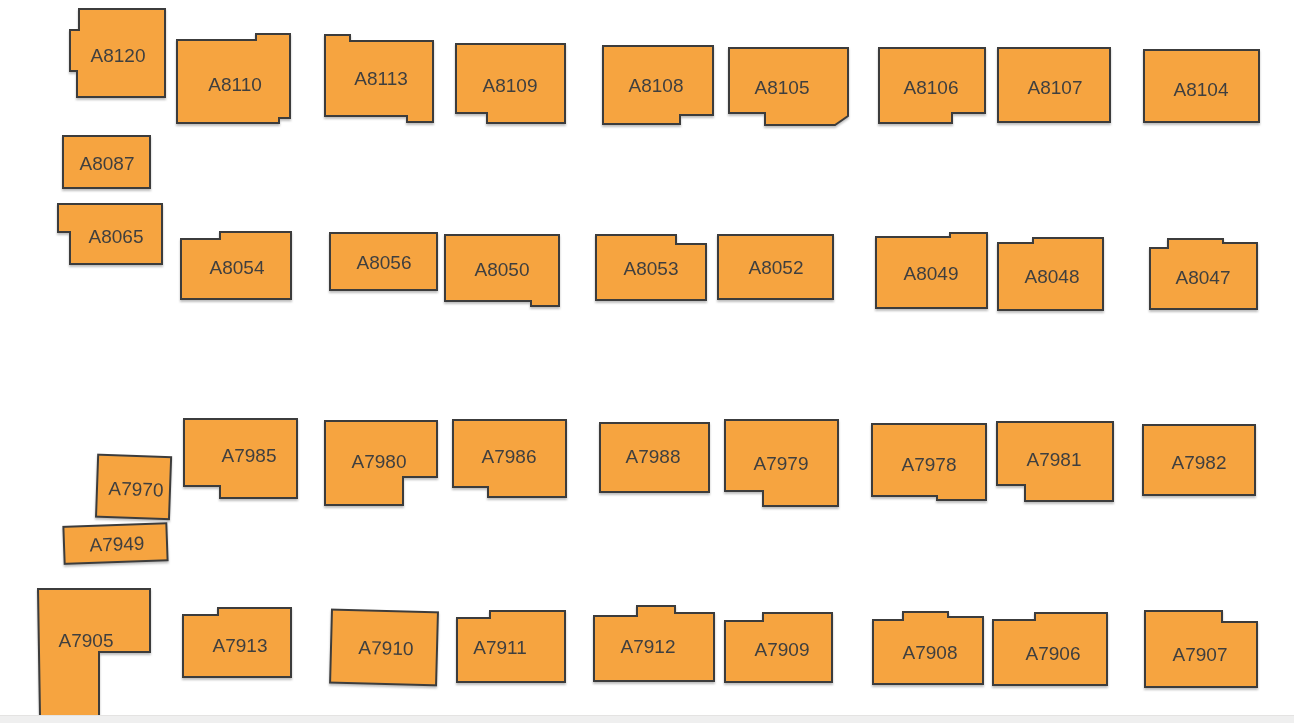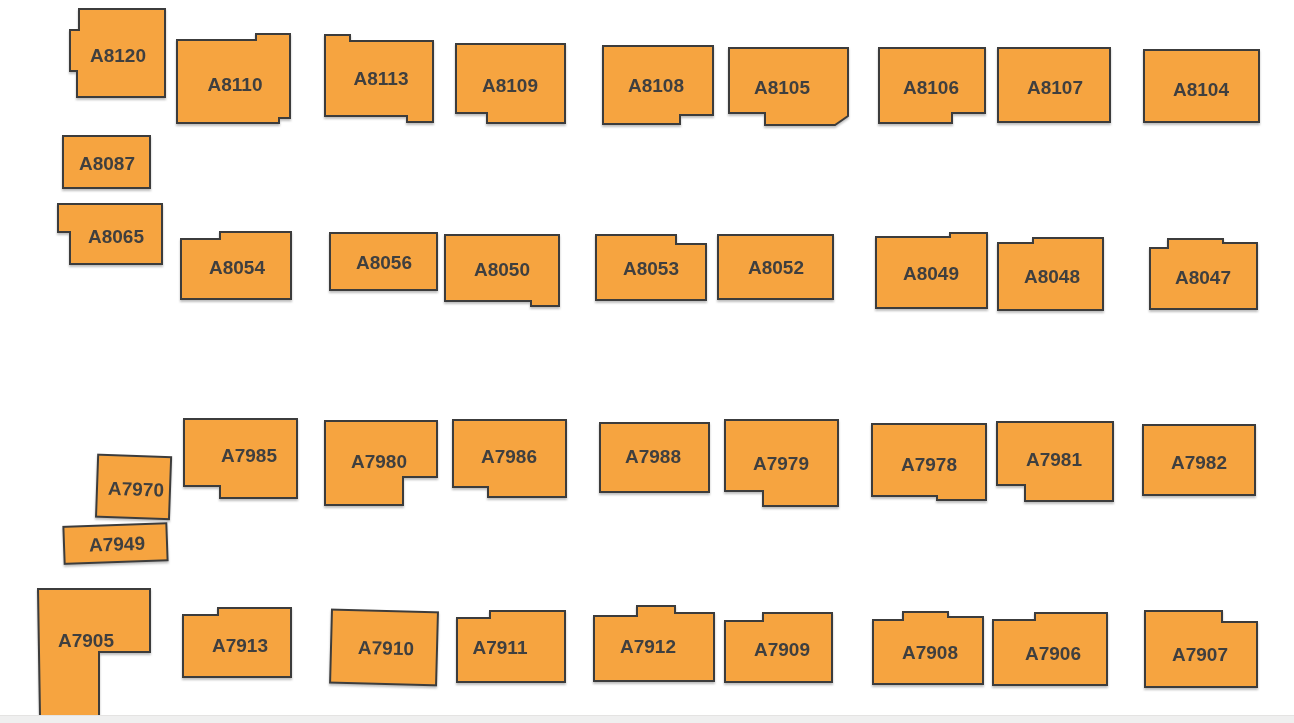--- a/index.html
+++ b/index.html
@@ -12,7 +12,6 @@
     width: 1294px;
     height: 723px;
     overflow: hidden;
-    font-weight: bold;
   }
   svg.map {
     position: absolute;

